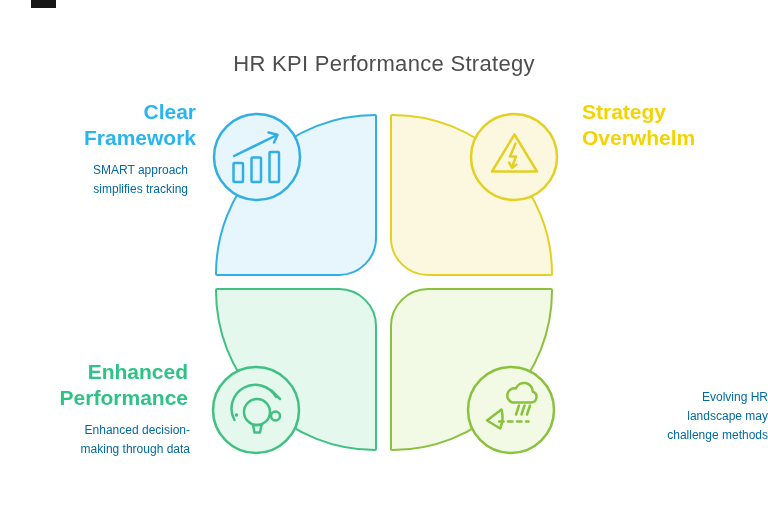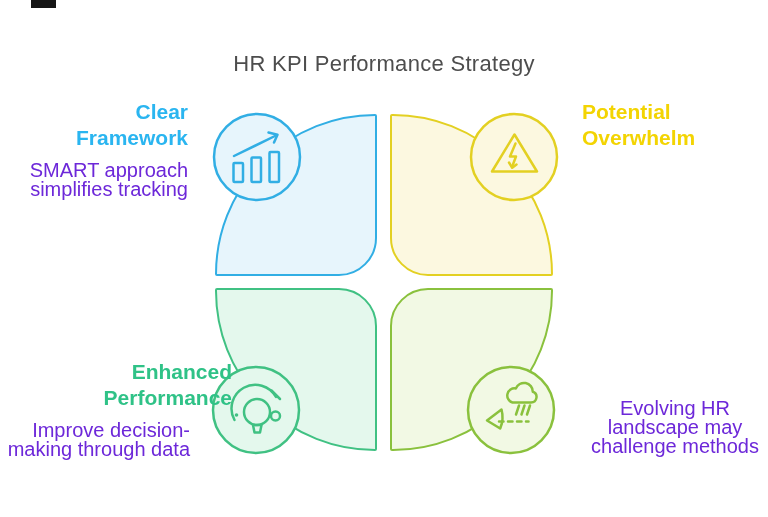--- a/index.html
+++ b/index.html
@@ -22,7 +22,7 @@
   .q-heading{position:absolute;margin:0;font-size:21px;line-height:26px;font-weight:bold;
              white-space:pre-line;}
   .q-body{position:absolute;font-size:20px;line-height:19px;color:#6d28d9;white-space:pre-line;}
-  .h-tl{left:0;top:99px;width:188px;text-align:right;}
+  .h-tl{left:0;top:99px;width:188px;text-align:right;padding-left:8px;}
   .b-tl{left:0;top:161px;width:188px;text-align:right;}
   .h-tr{left:582px;top:99px;width:186px;text-align:left;}
   .b-tr{left:582px;top:163px;width:186px;text-align:left;}

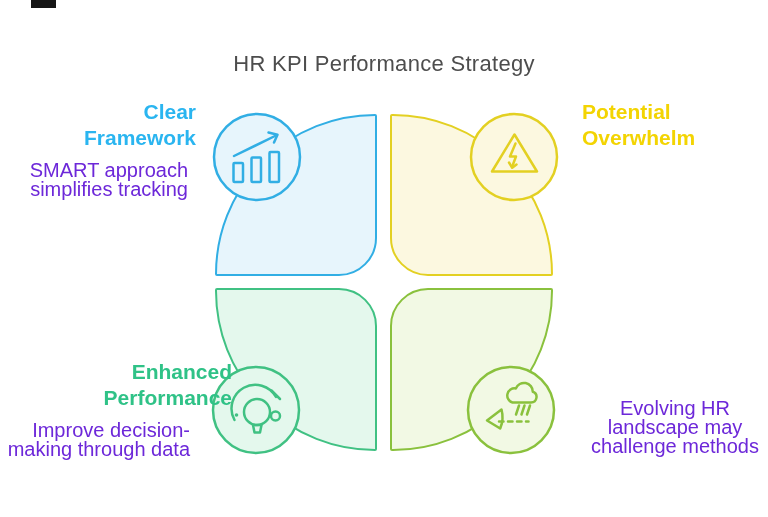--- a/index.html
+++ b/index.html
@@ -94,7 +94,7 @@
   <div class="q-body b-tl">SMART approach
 simplifies tracking</div>
 
-  <h2 class="q-heading h-tr" style="color: rgb(243, 212, 2);">Potential
+  <h2 class="q-heading h-tr" style="color: rgb(243, 212, 2);">Strategy
 Overwhelm</h2>
 
   <h2 class="q-heading h-bl" style="color: rgb(47, 194, 135); margin-left: 44px;">Enhanced

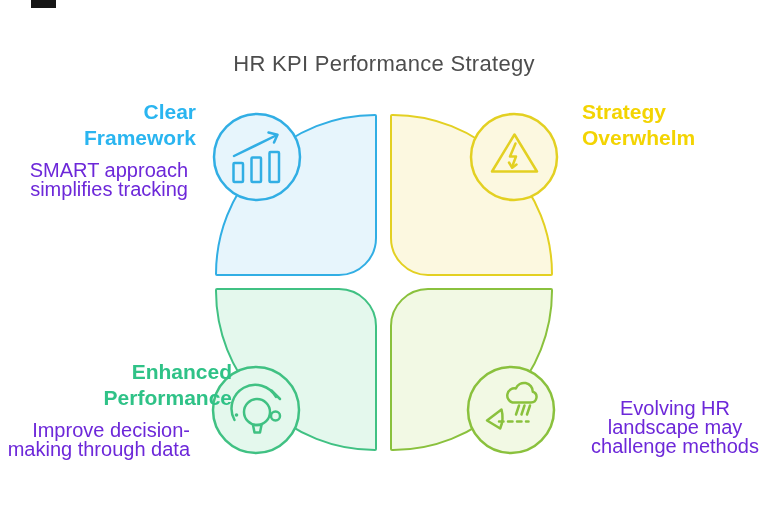--- a/index.html
+++ b/index.html
@@ -21,7 +21,7 @@
   .badge-br{left:465px;top:364px;}
   .q-heading{position:absolute;margin:0;font-size:21px;line-height:26px;font-weight:bold;
              white-space:pre-line;}
-  .q-body{position:absolute;font-size:20px;line-height:19px;color:#6d28d9;white-space:pre-line;}
+  .q-body{position:absolute;font-size:12px;line-height:19px;color:#0369a1;white-space:pre-line;}
   .h-tl{left:0;top:99px;width:188px;text-align:right;padding-left:8px;}
   .b-tl{left:0;top:161px;width:188px;text-align:right;}
   .h-tr{left:582px;top:99px;width:186px;text-align:left;}

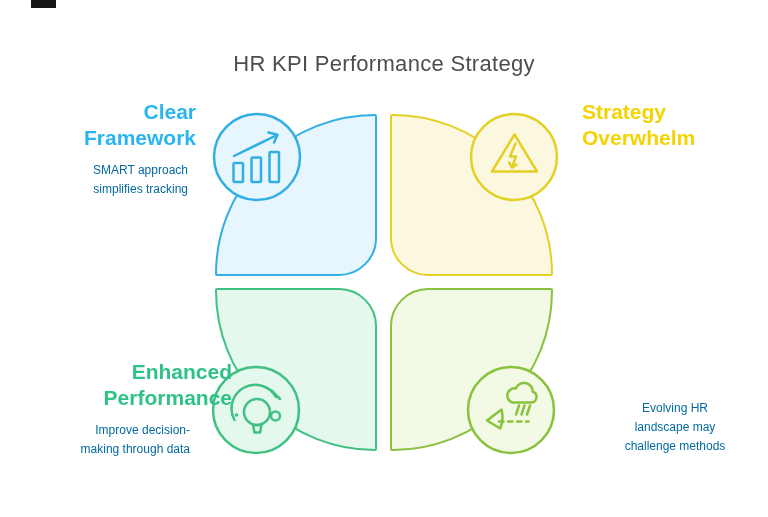--- a/index.html
+++ b/index.html
@@ -97,7 +97,7 @@
   <h2 class="q-heading h-tr" style="color: rgb(243, 212, 2);">Strategy
 Overwhelm</h2>
 
-  <h2 class="q-heading h-bl" style="color: rgb(47, 194, 135); margin-left: 44px;">Enhanced
+  <h2 class="q-heading h-bl" style="color: rgb(47, 194, 135);">Enhanced
 Performance</h2>
   <div class="q-body b-bl">Improve decision-
 making through data</div>

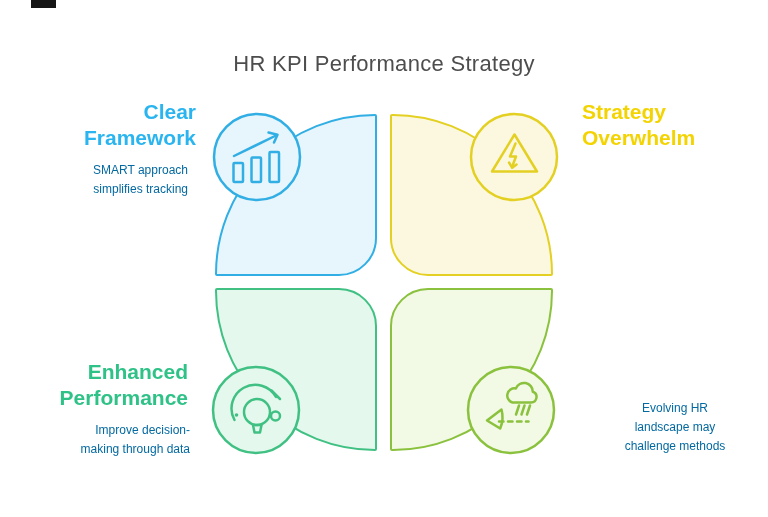--- a/index.html
+++ b/index.html
@@ -29,7 +29,7 @@
   .h-bl{left:0;top:359px;width:188px;text-align:right;}
   .b-bl{left:0;top:421px;width:190px;text-align:right;}
   .h-br{left:582px;top:359px;width:186px;text-align:left;}
-  .b-br{left:582px;top:399px;width:186px;text-align:center;}
+  .b-br{left:582px;top:388px;width:186px;text-align:right;}
 </style>
 </head>
 <body>

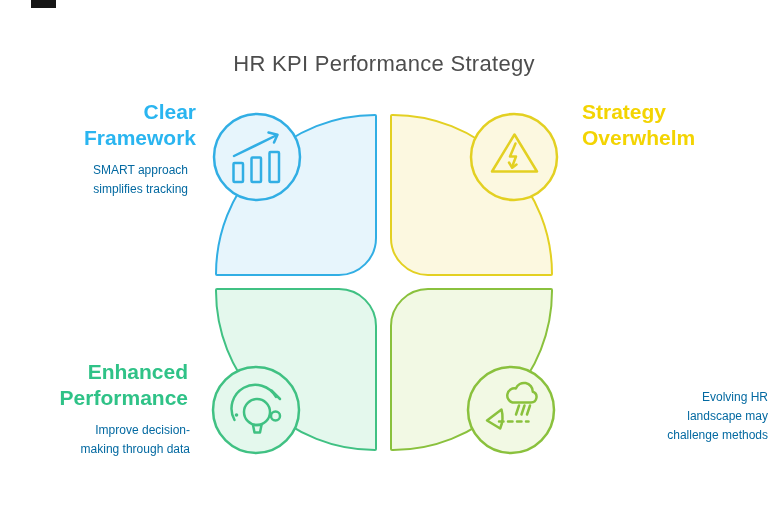--- a/index.html
+++ b/index.html
@@ -99,7 +99,7 @@
 
   <h2 class="q-heading h-bl" style="color: rgb(47, 194, 135);">Enhanced
 Performance</h2>
-  <div class="q-body b-bl">Improve decision-
+  <div class="q-body b-bl">Enhanced decision-
 making through data</div>
 
   <div class="q-body b-br">Evolving HR

